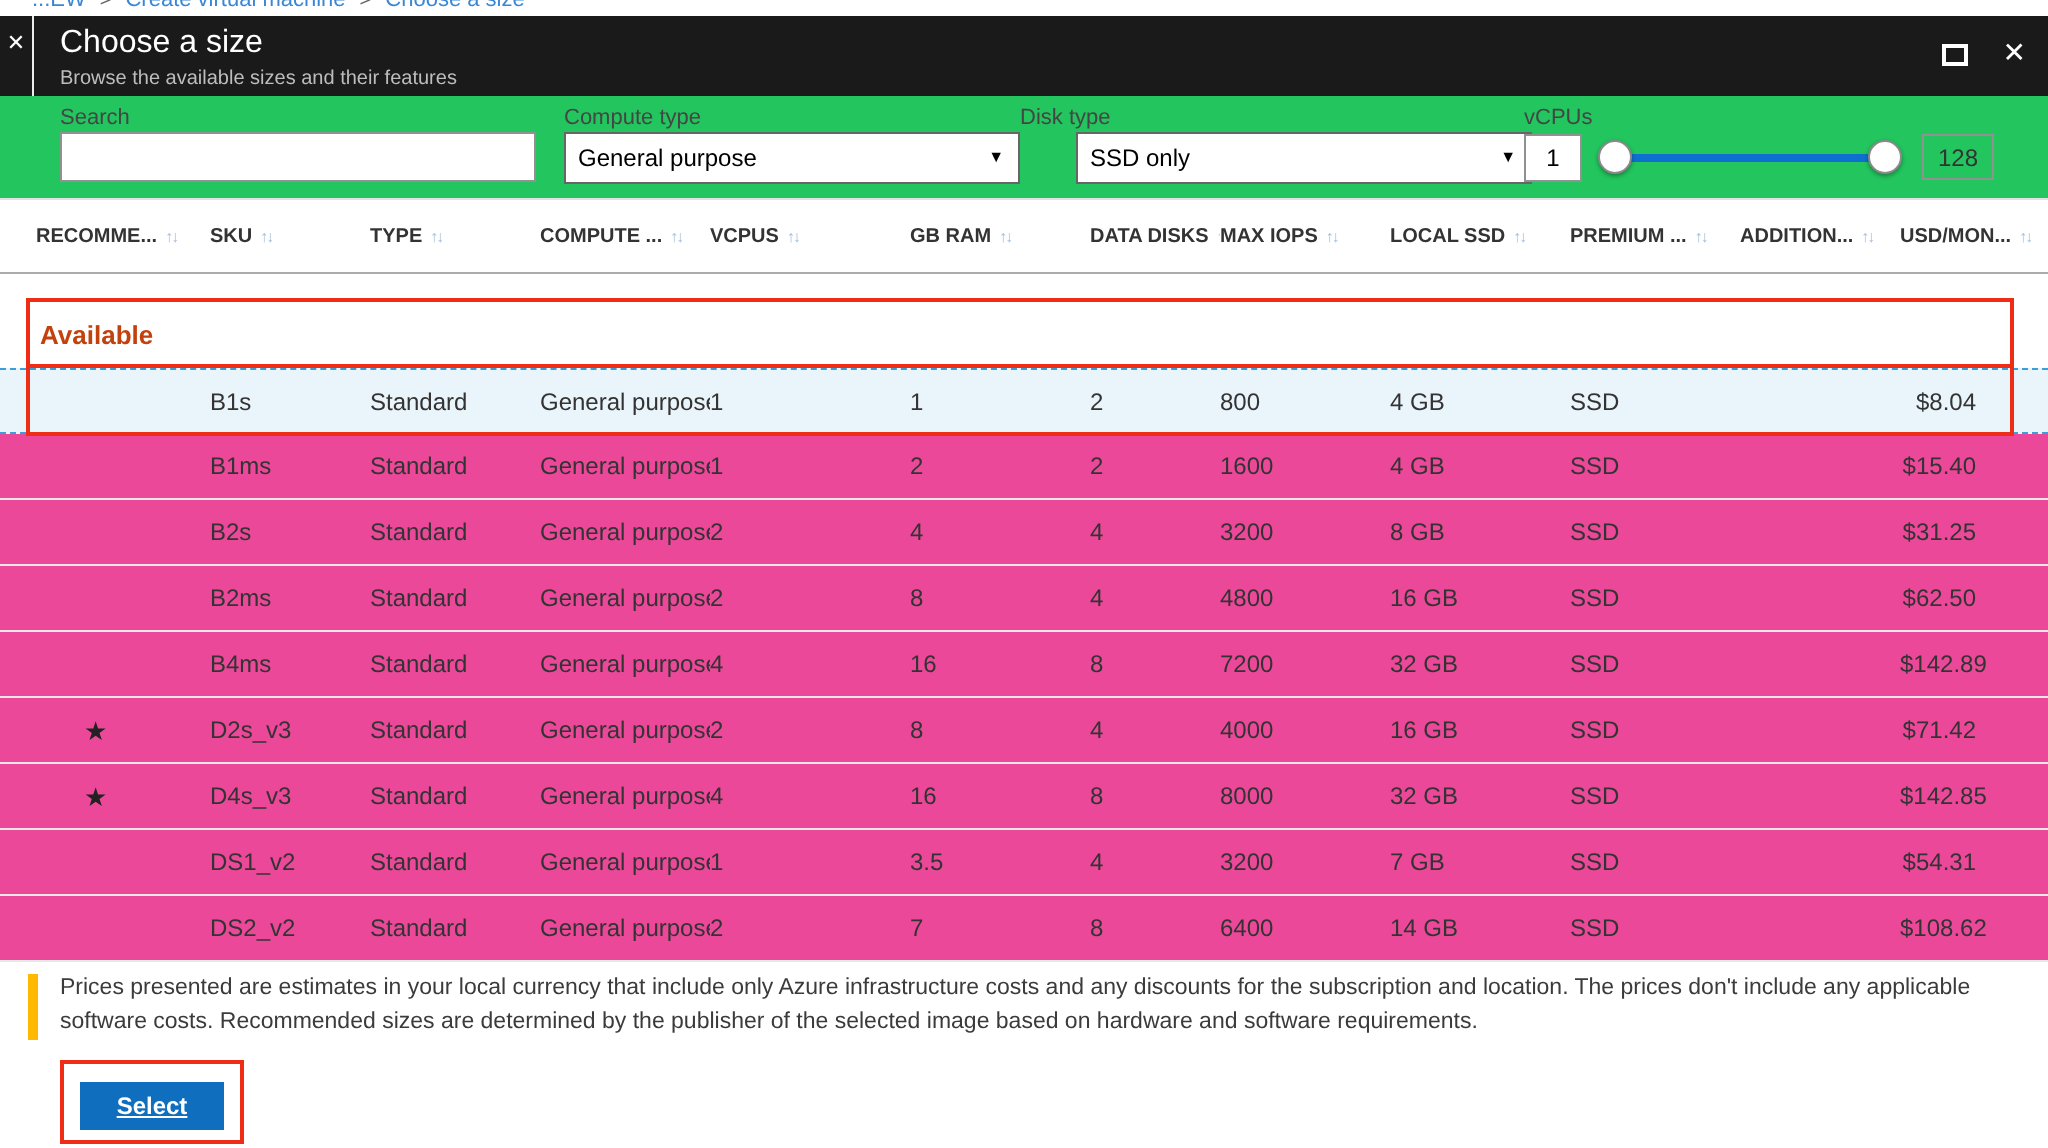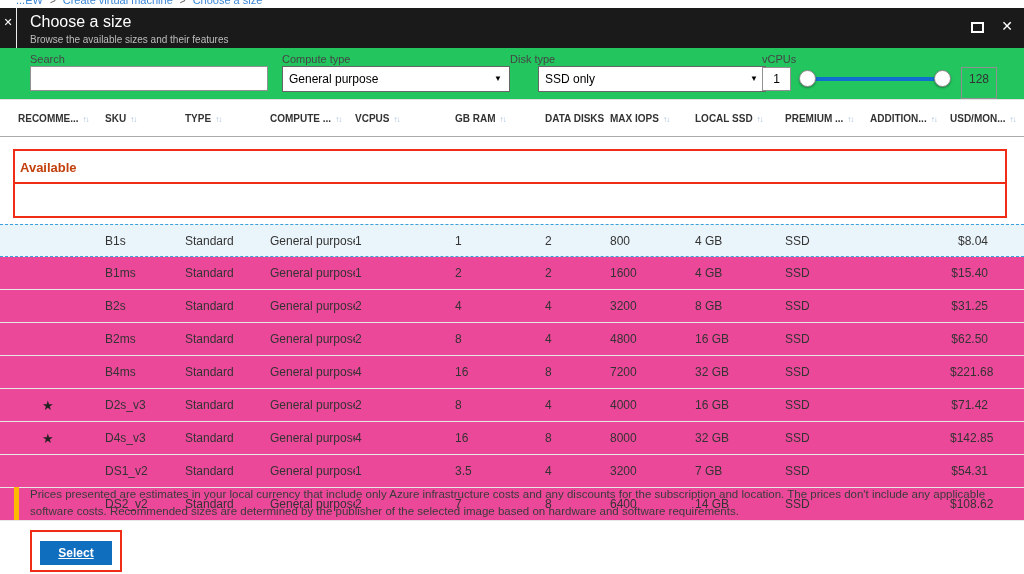--- a/index.html
+++ b/index.html
@@ -42,7 +42,7 @@
   .slider .handle { position:absolute; top:3px; width:17px; height:17px; background:#fff; border:1px solid #8a8a8a; border-radius:50%; box-shadow:0 1px 2px rgba(0,0,0,.35); cursor:pointer; }
   .slider .handle.h-left { left:0; }
   .slider .handle.h-right { right:0; }
-  .vcpu-max { position:absolute; left:961px; top:19px; width:36px; height:32px; border:1px solid #919191; text-align:center; line-height:22px; font-size:12px; }
+  .vcpu-max { position:absolute; left:961px; top:19px; width:36px; height:23px; border:1px solid #919191; text-align:center; line-height:22px; font-size:12px; }
 
   
   .table-header { position:absolute; top:100px; left:0; right:0; height:37px; border-bottom:1px solid #ababab; display:grid; grid-template-columns:var(--cols); align-items:center; background:#fff; }

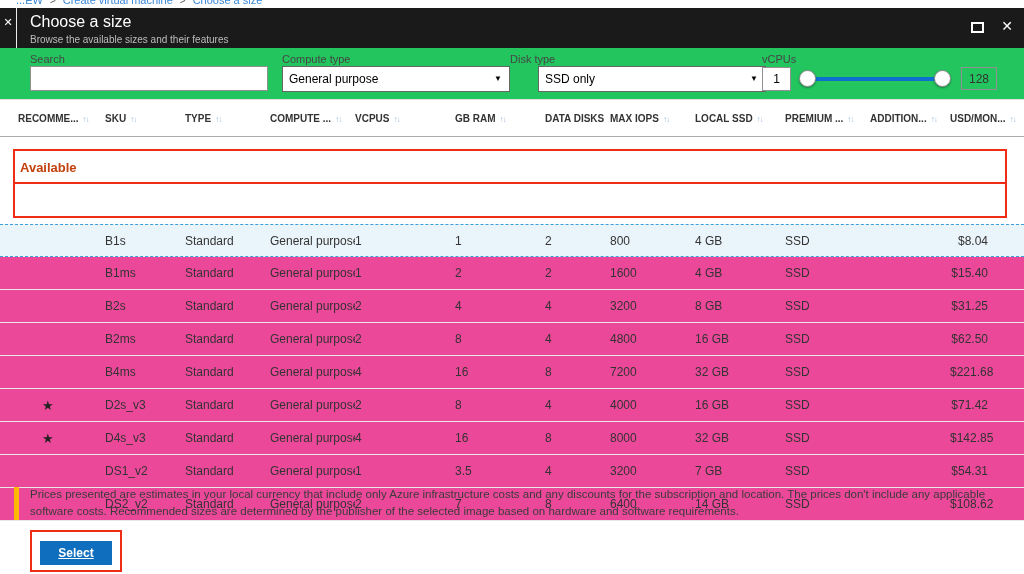--- a/index.html
+++ b/index.html
@@ -57,7 +57,7 @@
   .row > div { white-space:nowrap; overflow:hidden; padding-right:6px; }
   .row > div:first-child { padding-left:42px; font-size:13px; color:#222; }
   .row > div:last-child { text-align:right; padding-right:36px; }
-  .row.selected { background:#eaf4fb; border-top:1px dashed #3aa0dc; border-bottom:1px dashed #3aa0dc;margin-top:40px; }
+  .row.selected { background:#eaf4fb; border-top:1px dashed #3aa0dc; border-bottom:1px dashed #3aa0dc; }
 
   
   .warnbar { position:absolute; left:14px; top:487px; width:5px; height:33px; background:#ffb900; }

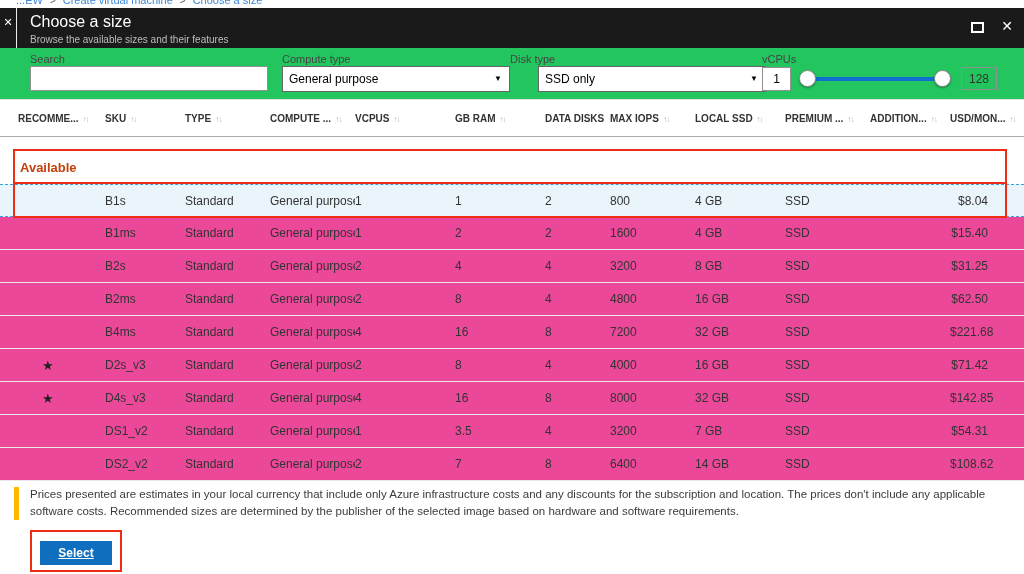--- a/index.html
+++ b/index.html
@@ -204,7 +204,7 @@
         <div>32 GB</div>
         <div>SSD</div>
         <div></div>
-        <div>$221.68</div>
+        <div>$142.89</div>
       </div>
       <div class="row">
         <div>★</div>

